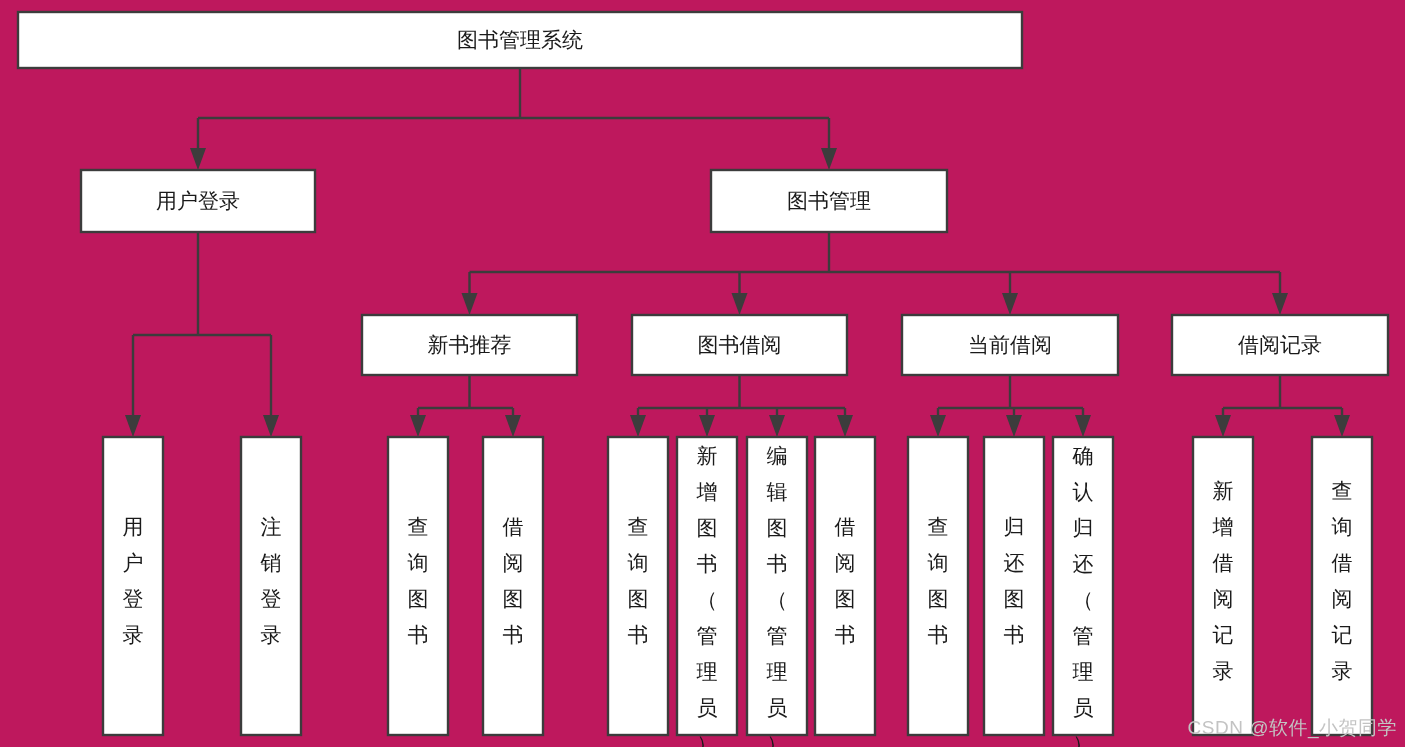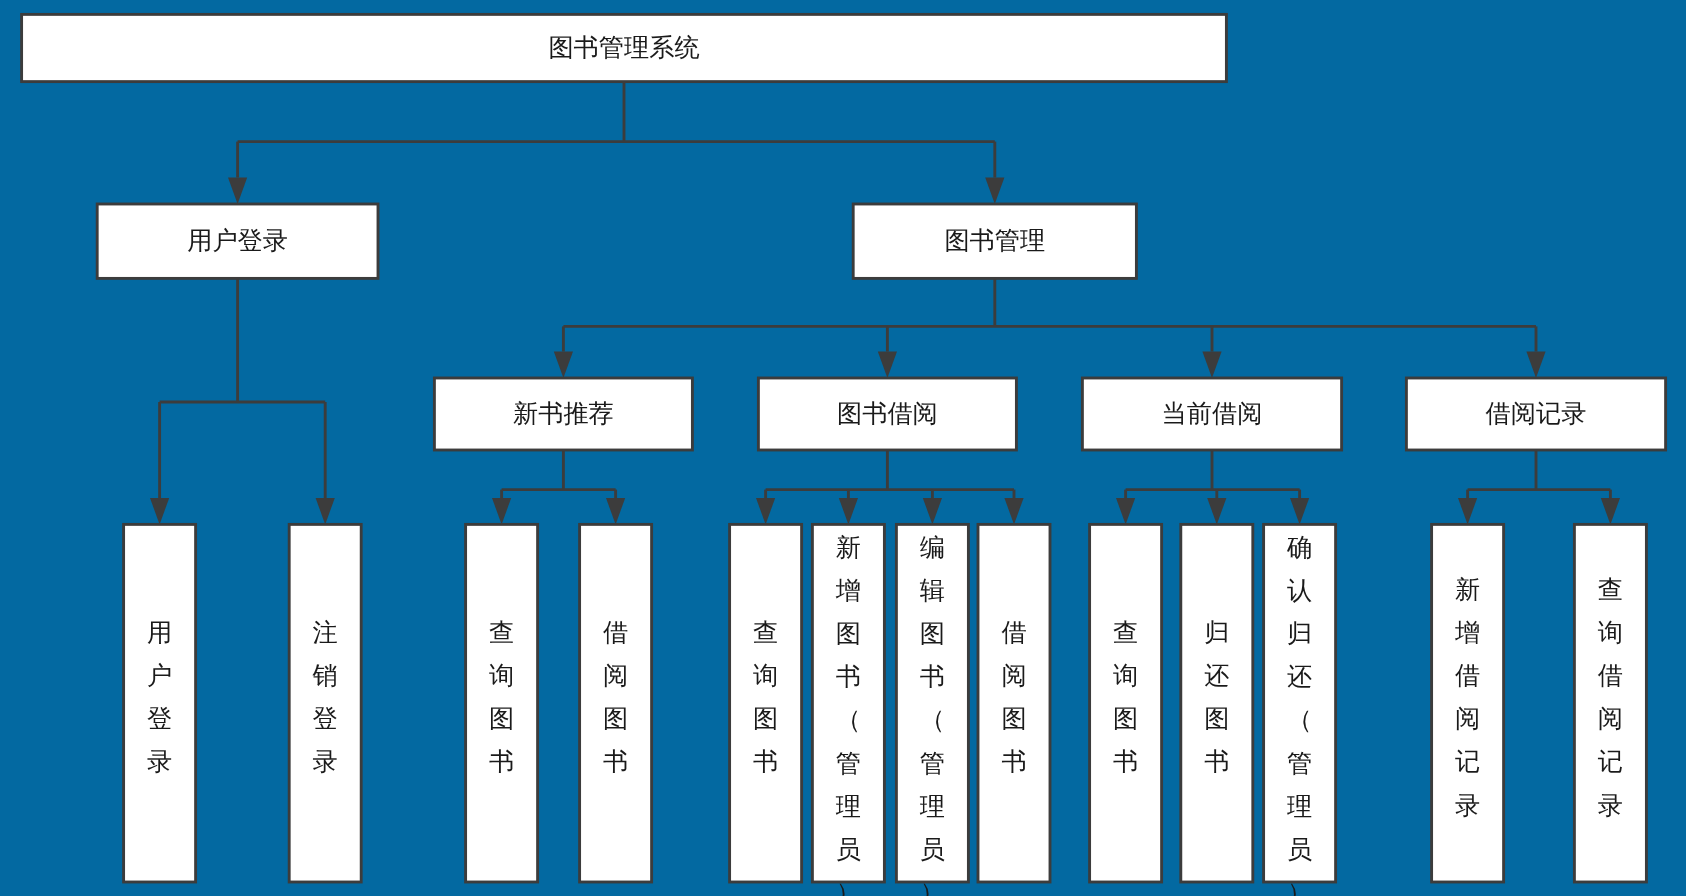--- a/index.html
+++ b/index.html
@@ -18,7 +18,7 @@
     position: relative;
     width: 1405px;
     height: 747px;
-    background: #0369a1;
+    background: #be185d;
   }
   svg.diagram-svg {
     position: absolute;

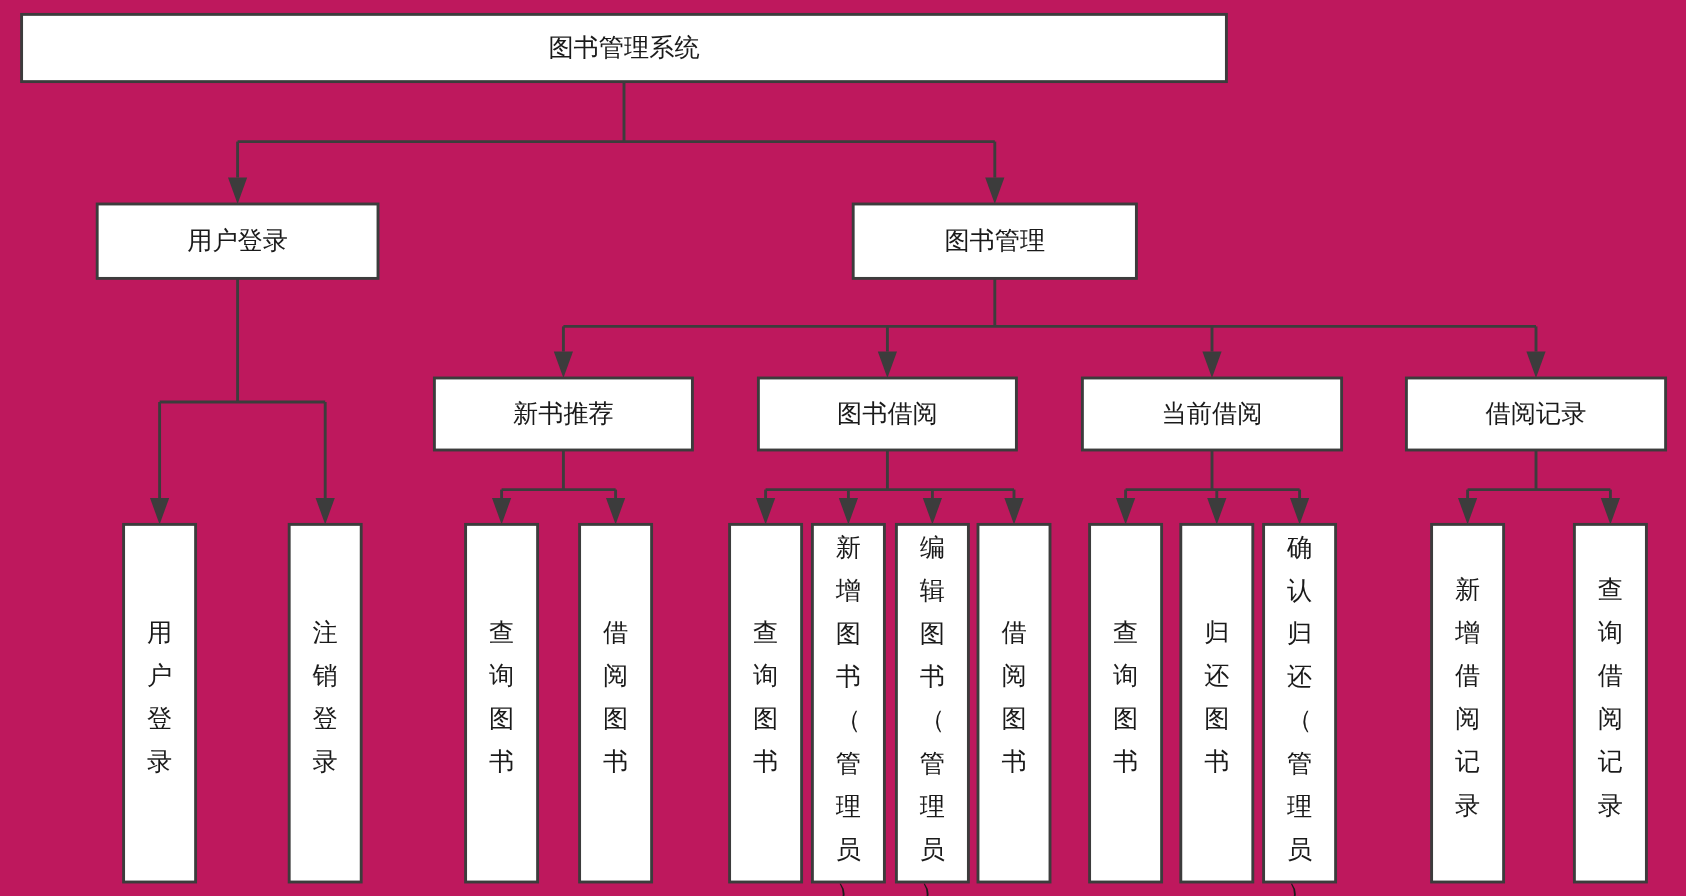--- a/index.html
+++ b/index.html
@@ -211,6 +211,7 @@
       </g>
   </svg>
 
+  <div class="watermark">CSDN @软件_小贺同学</div>
 </div>
 
 </body></html>

